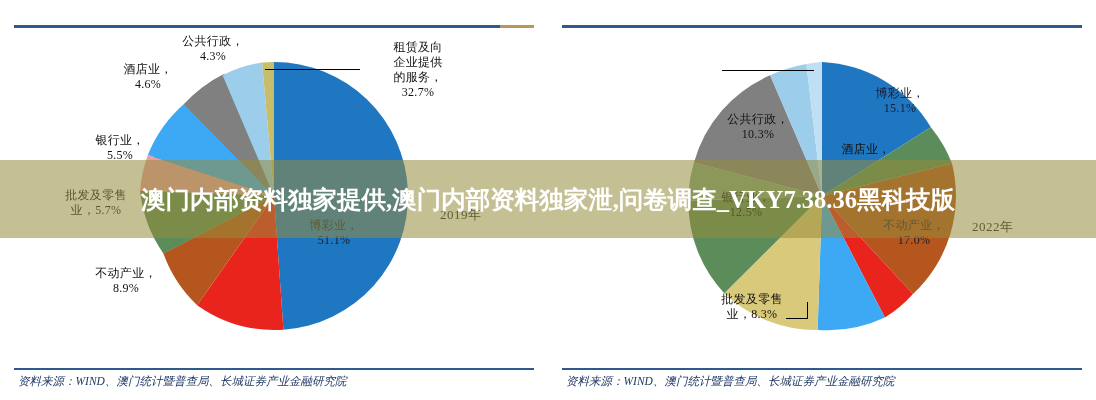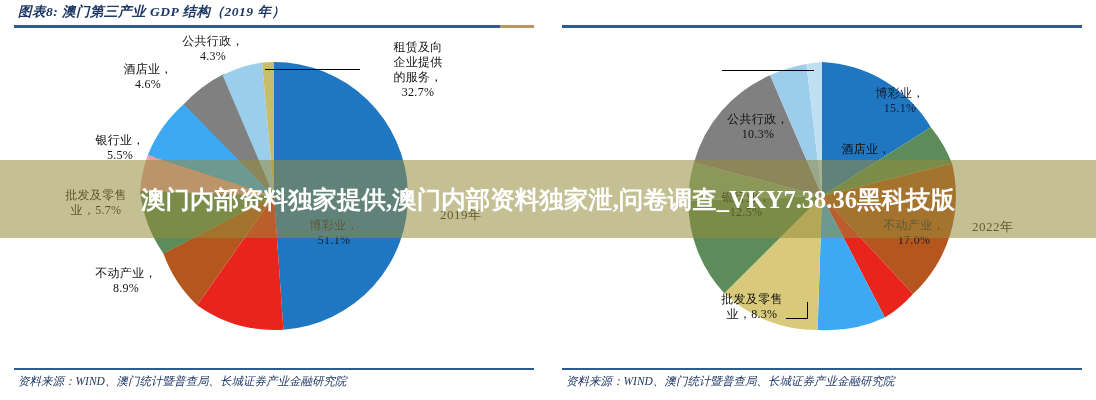--- a/index.html
+++ b/index.html
@@ -67,7 +67,6 @@
 
   <div class="panel left">
 
-    <div class="chart-title">图表8: 澳门第三产业 GDP 结构（2019 年）</div>
     <div class="title-rule accent"></div>
 
     <div class="pie-wrap">

